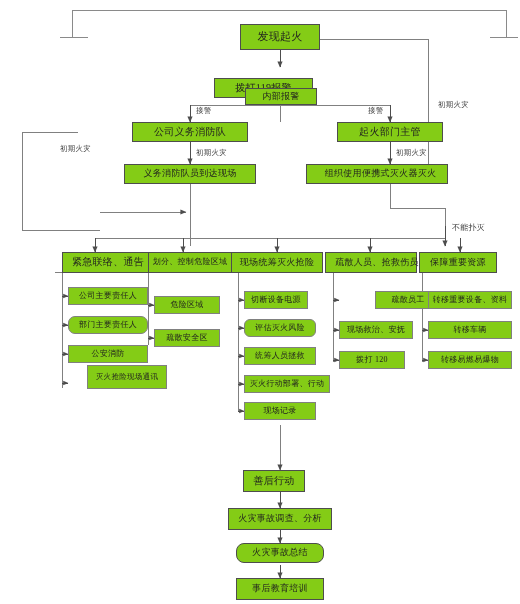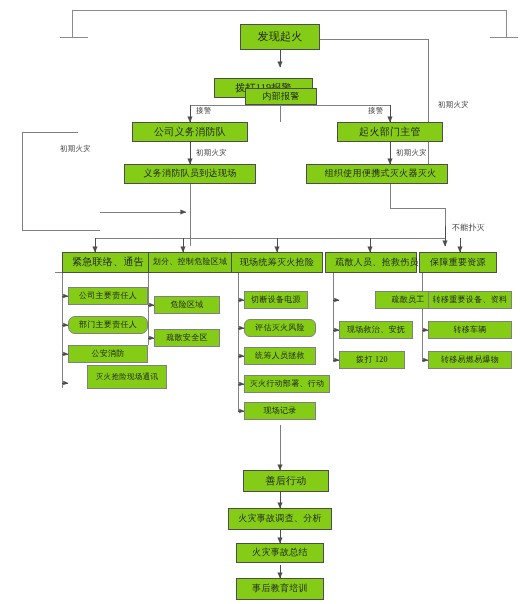--- a/index.html
+++ b/index.html
@@ -243,7 +243,7 @@
     <span>转移易燃易爆物</span>
   </div>
 
-  <div class="node heavy t10" style="left:243px;top:470px;width:86px;height:22px;">
+  <div class="node heavy t10" style="left:243px;top:470px;width:62px;height:22px;">
     <span>善后行动</span>
   </div>
   <div class="node heavy t9" style="left:228px;top:508px;width:104px;height:22px;">

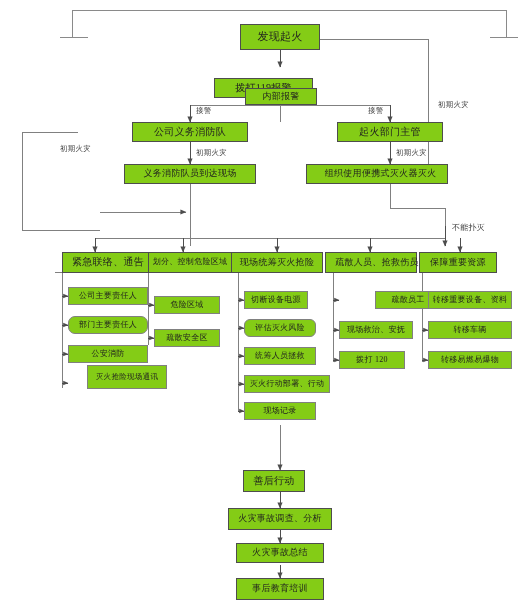--- a/index.html
+++ b/index.html
@@ -249,7 +249,7 @@
   <div class="node heavy t9" style="left:228px;top:508px;width:104px;height:22px;">
     <span>火灾事故调查、分析</span>
   </div>
-  <div class="node heavy t9" style="left:236px;top:543px;width:88px;height:20px;">
+  <div class="node heavy t9" style="left:236px;top:543px;width:88px;height:20px;border-radius:8px;">
     <span>火灾事故总结</span>
   </div>
   <div class="node heavy t9" style="left:236px;top:578px;width:88px;height:22px;">

